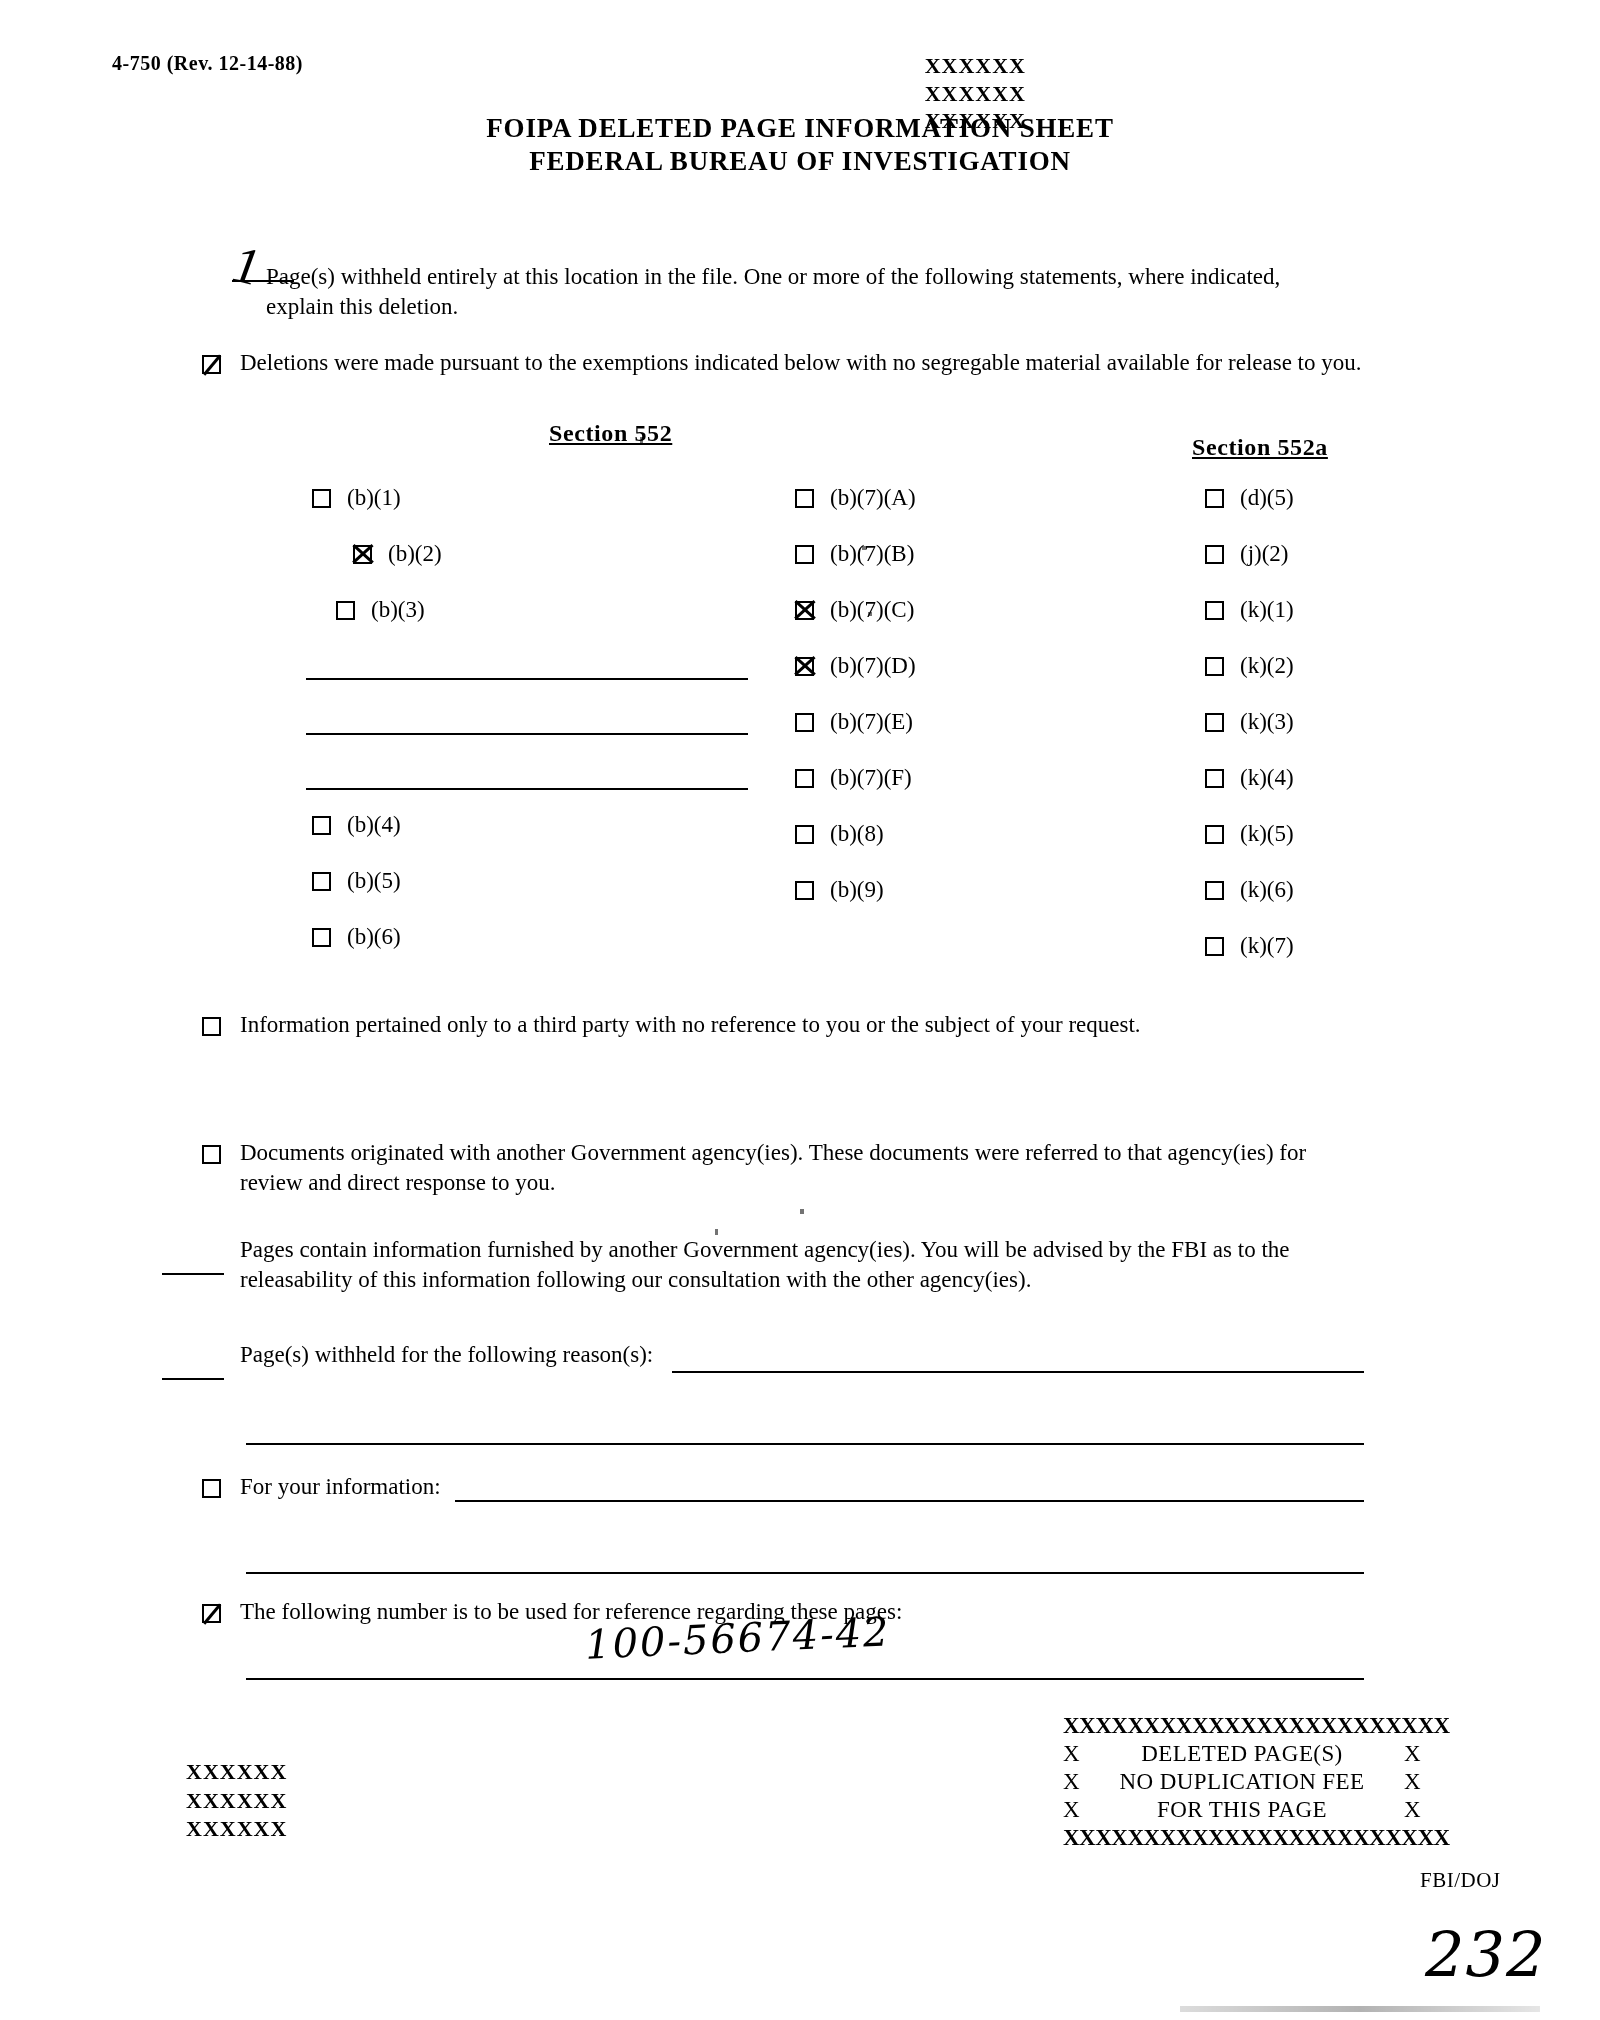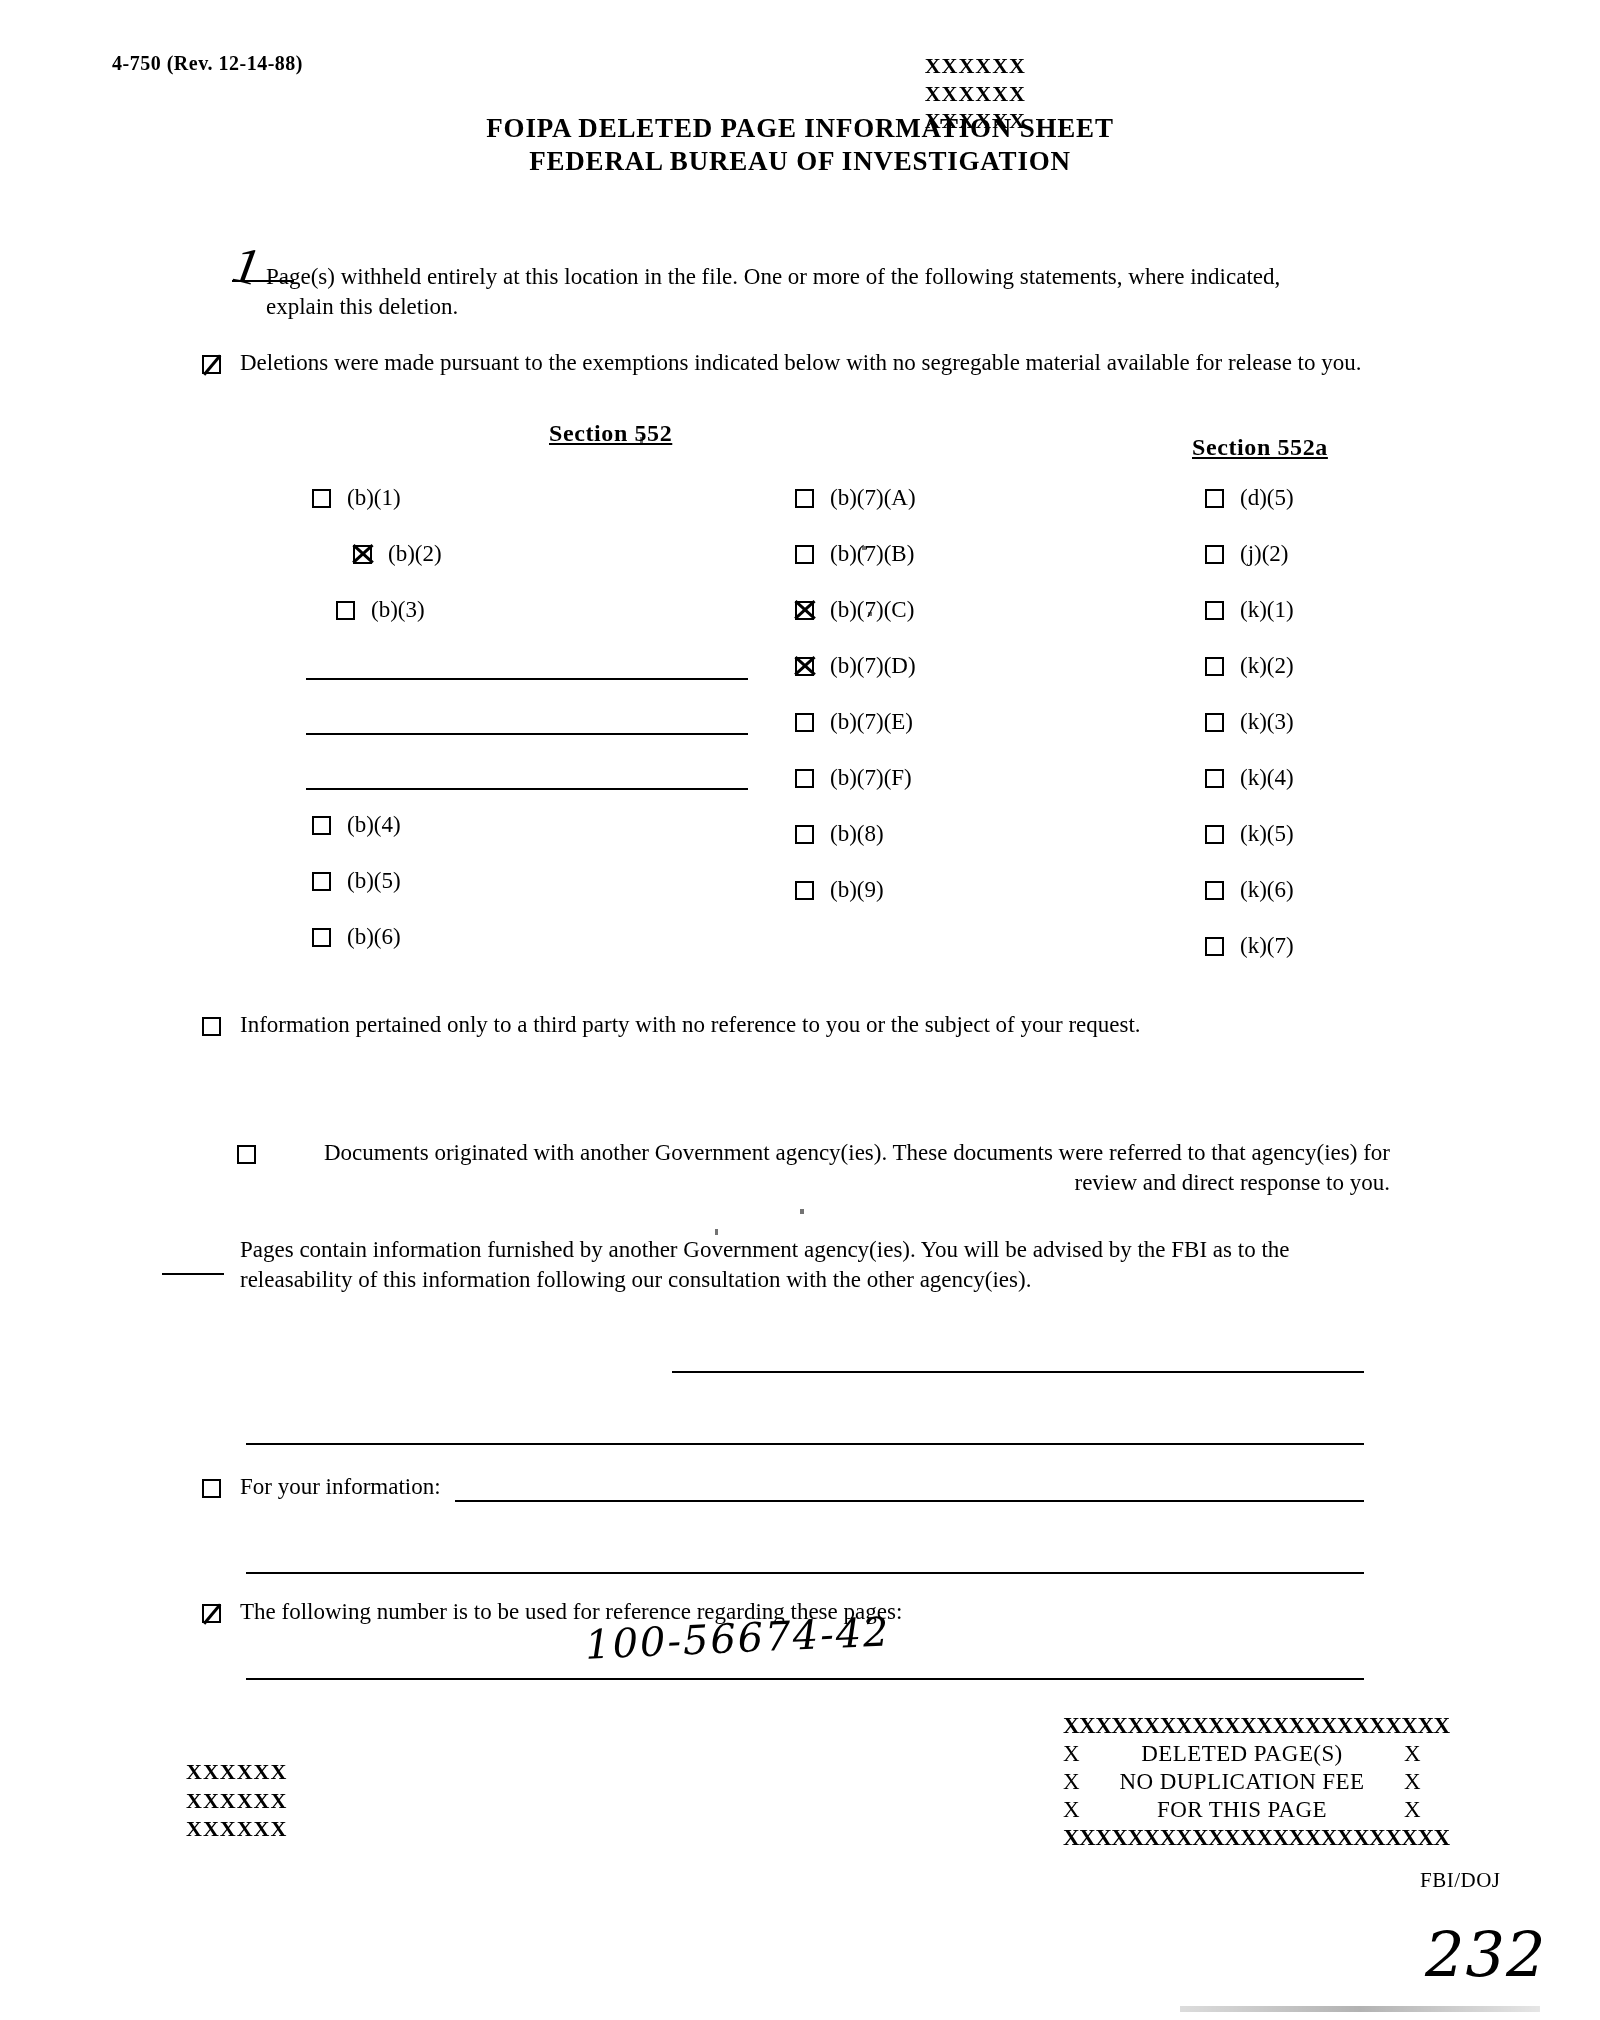--- a/index.html
+++ b/index.html
@@ -385,7 +385,7 @@
   </div>
 
 
-  <div class="stmt body-text" style="left:218px; top:1138px; width:1172px;text-align:right;">
+  <div class="stmt body-text" style="left:202px; top:1138px; width:1172px;">
     <div class="mark-slot">
       <span class="cbox"></span>
     </div>

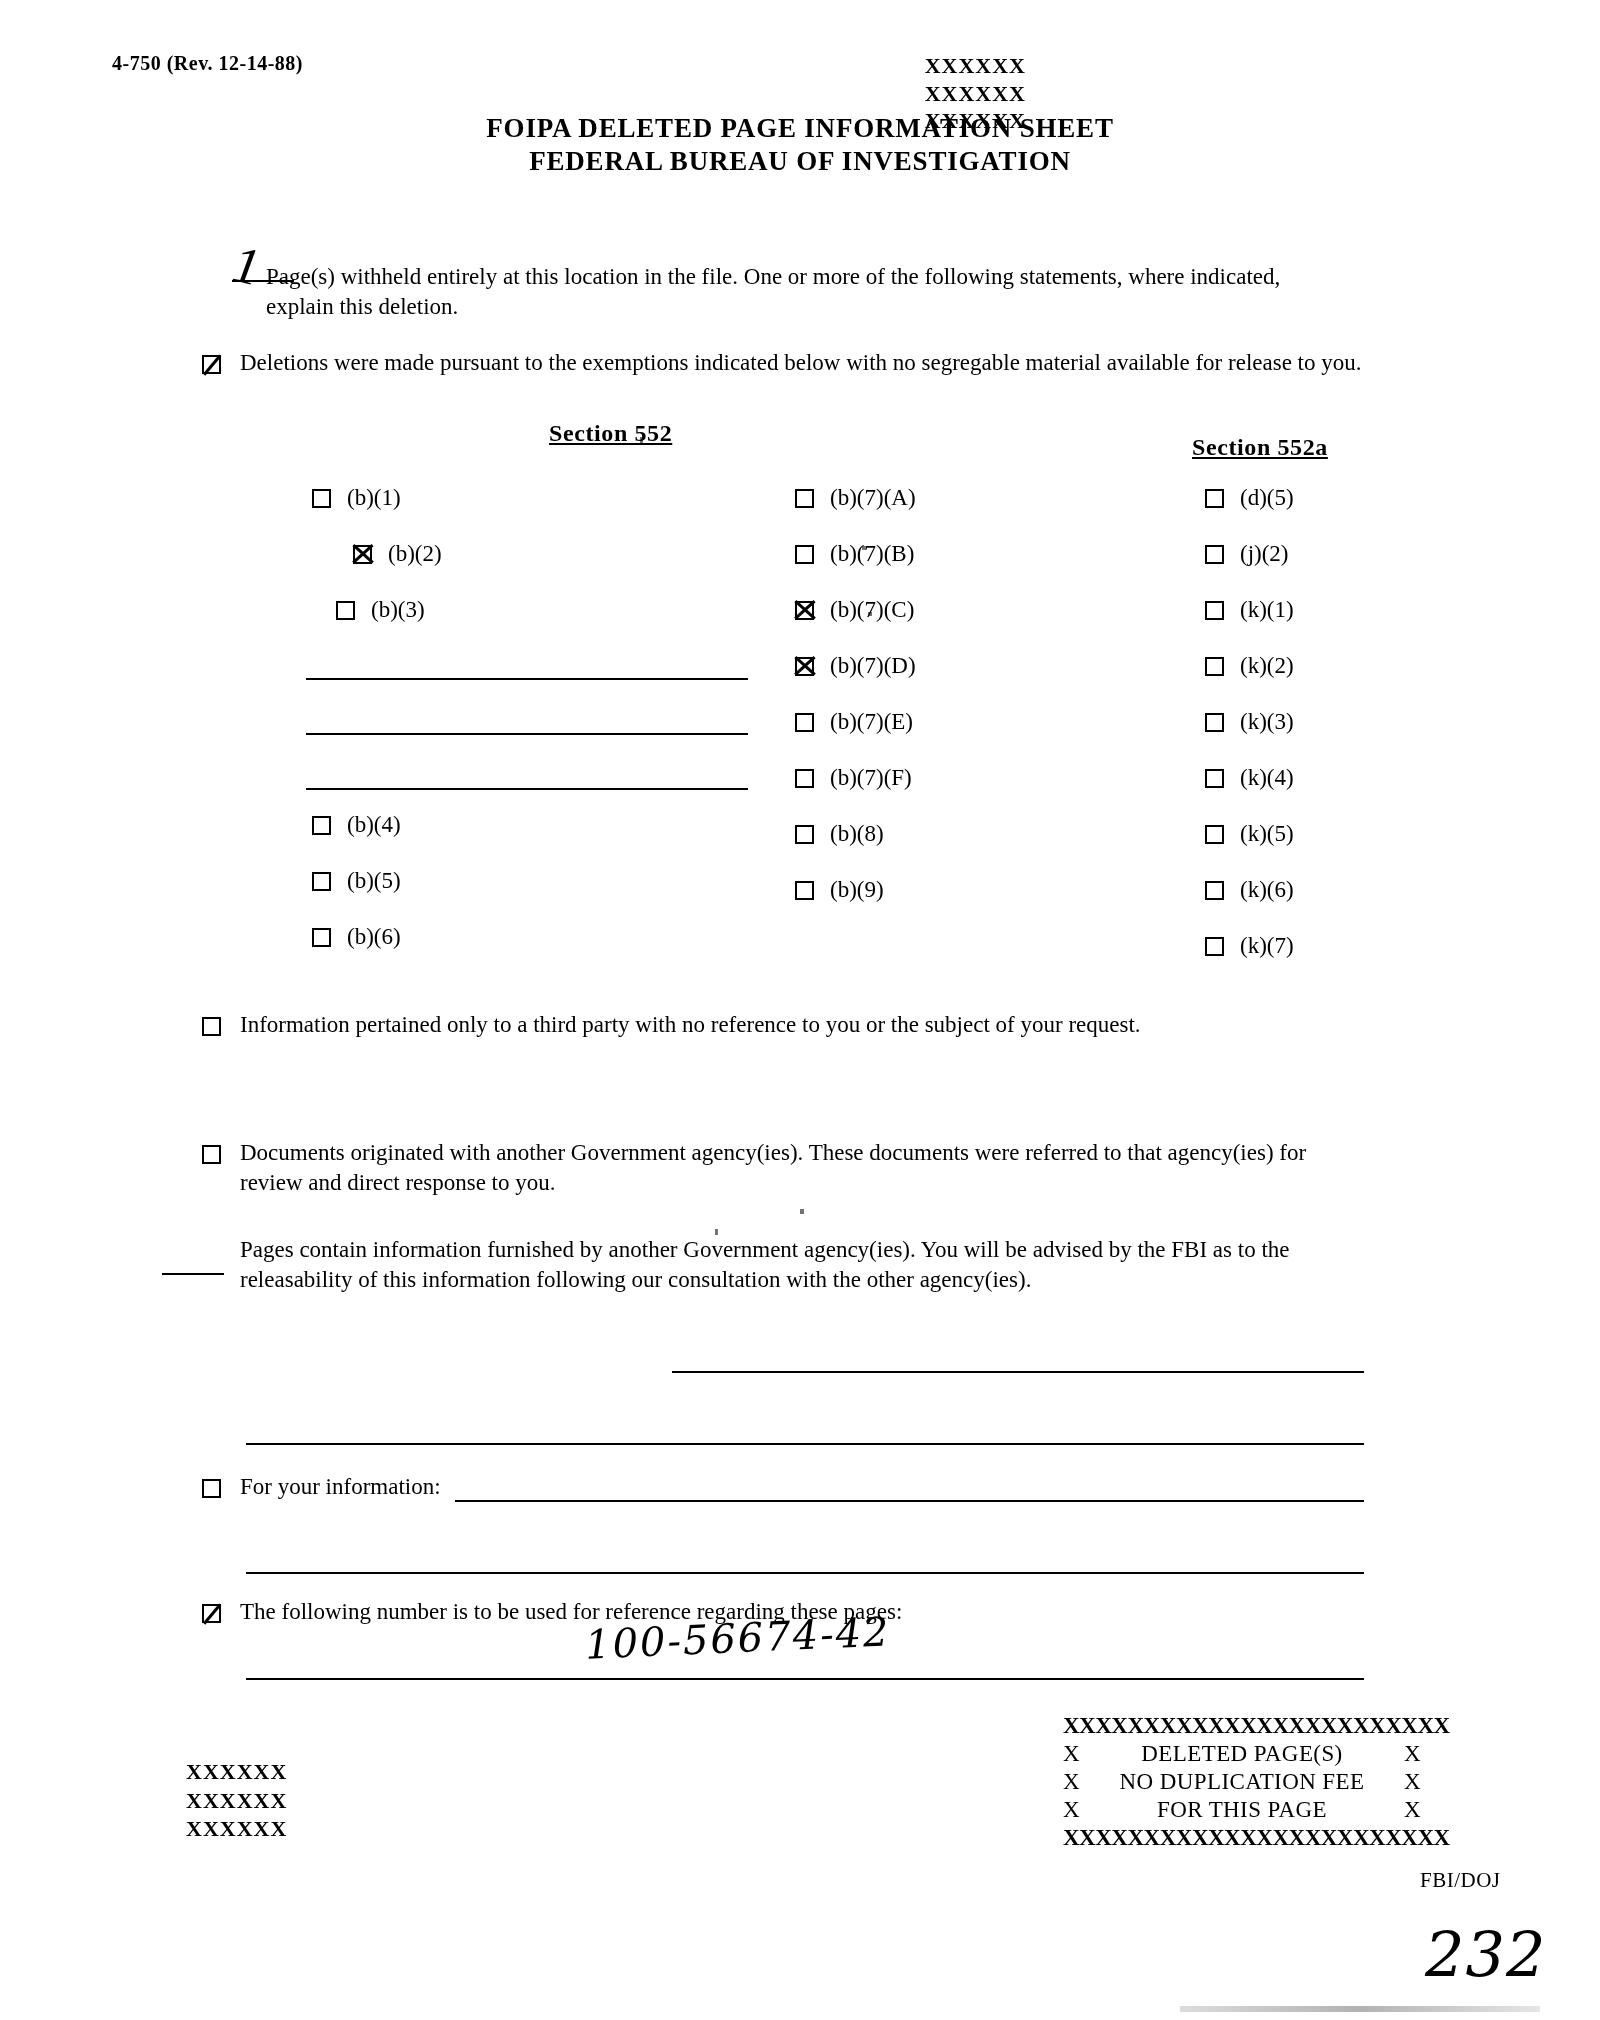--- a/index.html
+++ b/index.html
@@ -399,6 +399,12 @@
     <div class="stmt-text">Pages contain information furnished by another Government agency(ies).  You will be advised by the FBI as to the releasability of this information following our consultation with the other agency(ies).</div>
   </div>
 
+  <div class="stmt body-text" style="left:202px; top:1340px; width:520px;">
+    <div class="mark-slot">
+      <span class="blankmark" style="position:absolute; left:-40px; top:18px;"></span>
+    </div>
+    <div class="stmt-text">Page(s) withheld for the following reason(s):</div>
+  </div>
   <div class="rule" style="left:672px; top:1371px; width:692px;"></div>
   <div class="rule" style="left:246px; top:1443px; width:1118px;"></div>
 

